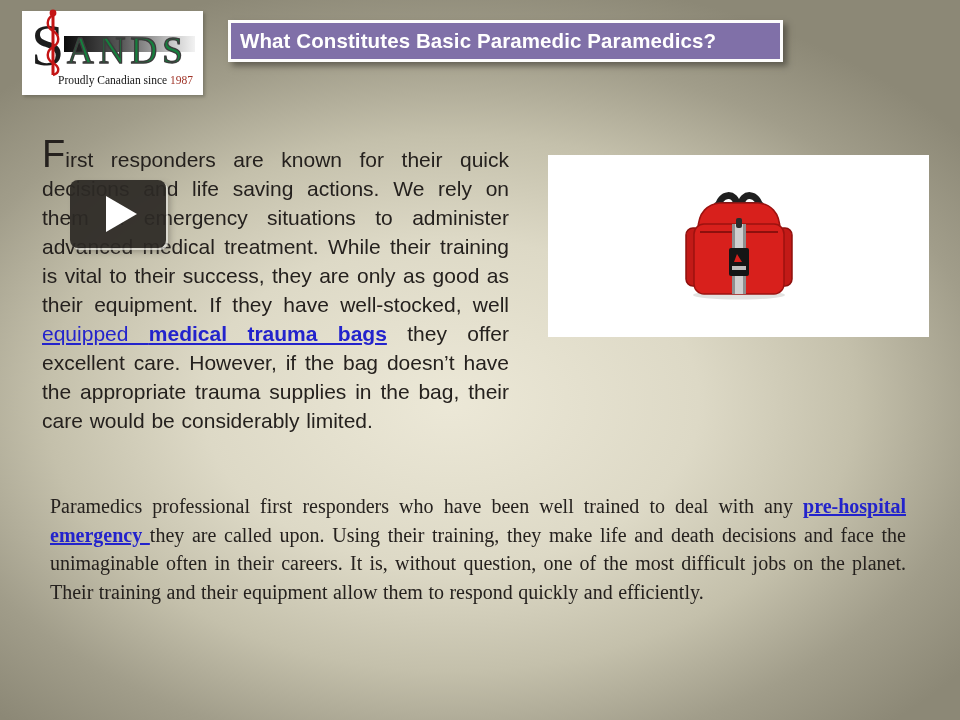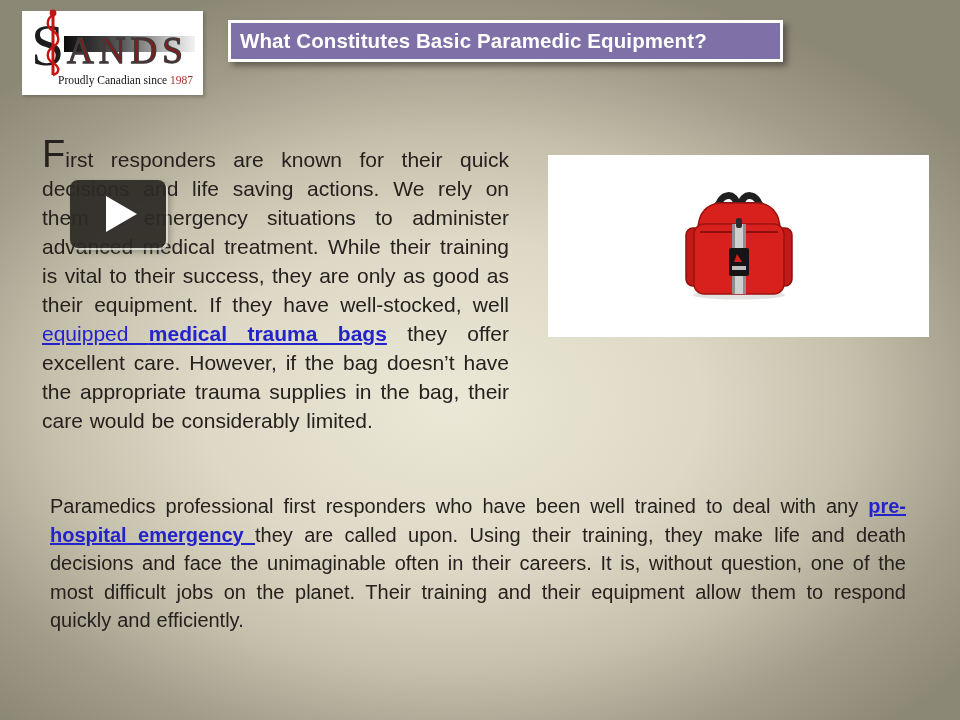--- a/index.html
+++ b/index.html
@@ -34,7 +34,7 @@
     position: absolute; left: 45px; top: 21px;
     font-family: "Liberation Serif", serif;
     font-size: 37px; line-height: 37px; letter-spacing: 5px;
-    color: #7f1d1d;
+    color: #15803d;
     -webkit-text-stroke: 1.3px #3c3c3c;
     text-shadow: 0 0 1px #444;
   }

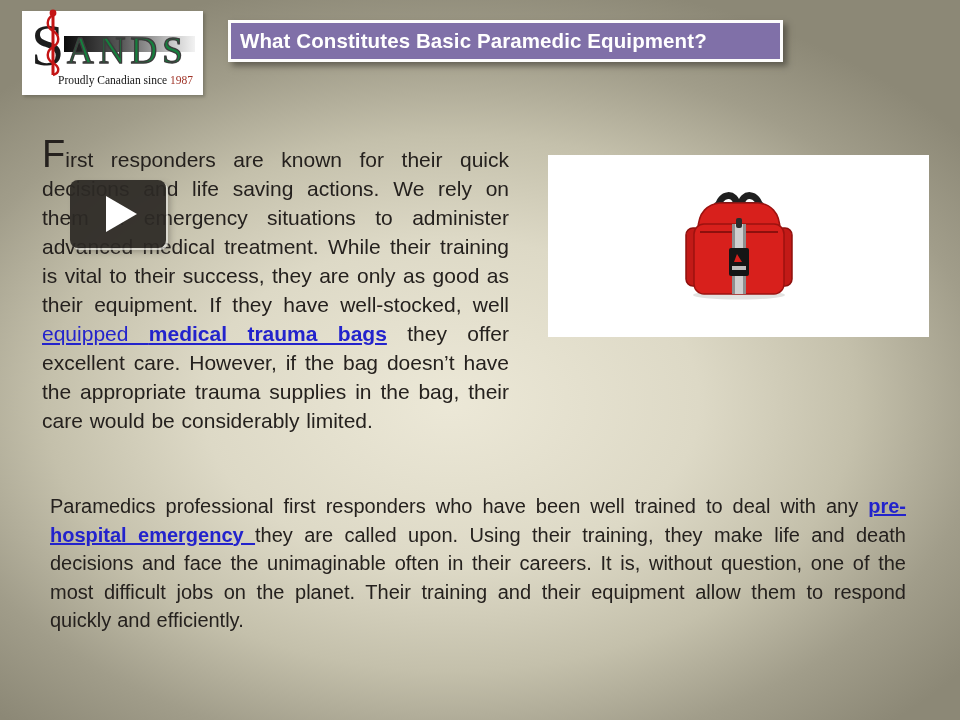--- a/index.html
+++ b/index.html
@@ -131,7 +131,7 @@
   </div>
 
   <div class="banner">
-    <span class="banner-title">What Constitutes Basic Paramedic Equipment?</span>
+    <span class="banner-title">What Constitutes Basic Paramedic Paramedics?</span>
   </div>
 
   <div class="intro">

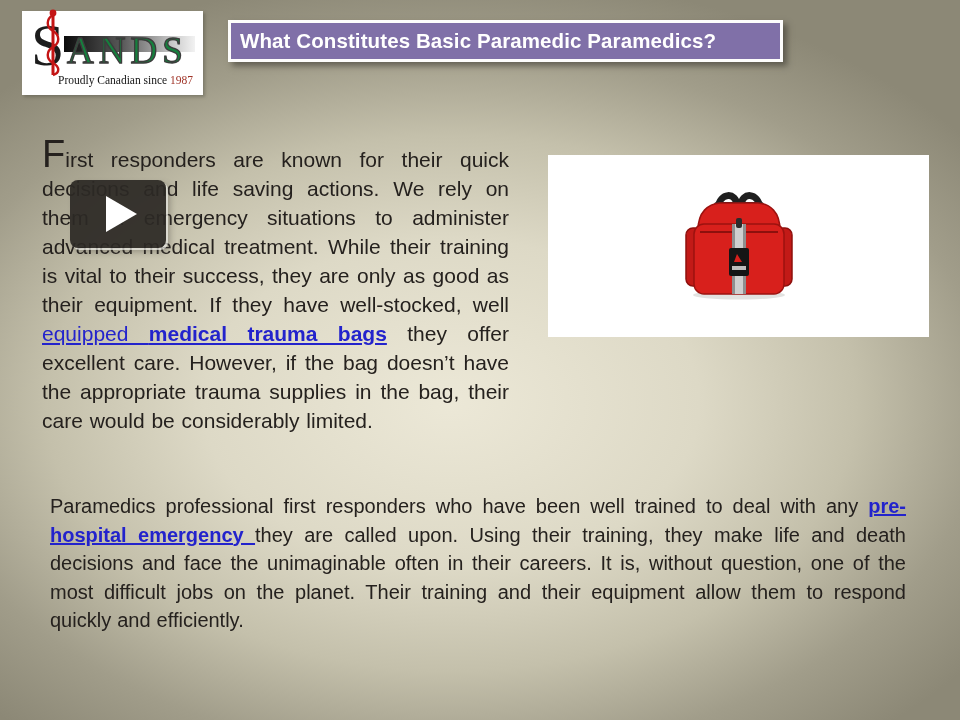--- a/index.html
+++ b/index.html
@@ -105,7 +105,7 @@
   .basic-heading { font-size: 21px; font-weight: bold; line-height: 28px; }
   .basic-para {
     font-size: 20px; line-height: 28.5px; text-align: justify;
-    margin-top: 2px; word-spacing: 0.5px;
+    margin-top: 2px; word-spacing: 0.5px; font-family: Liberation Serif, serif;
   }
 </style>
 </head>

